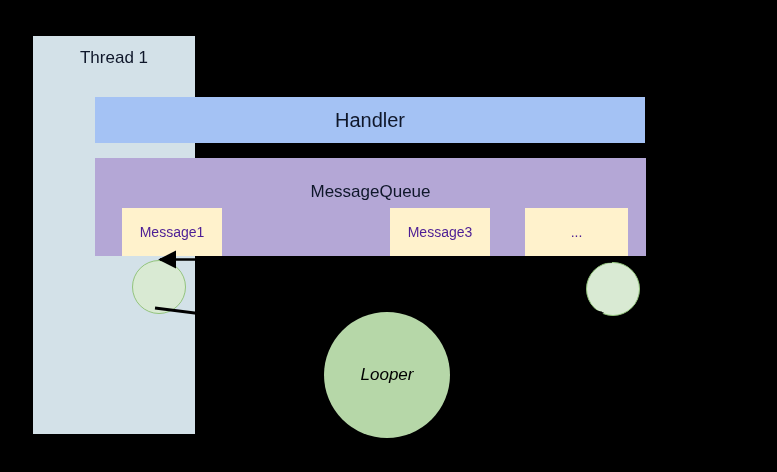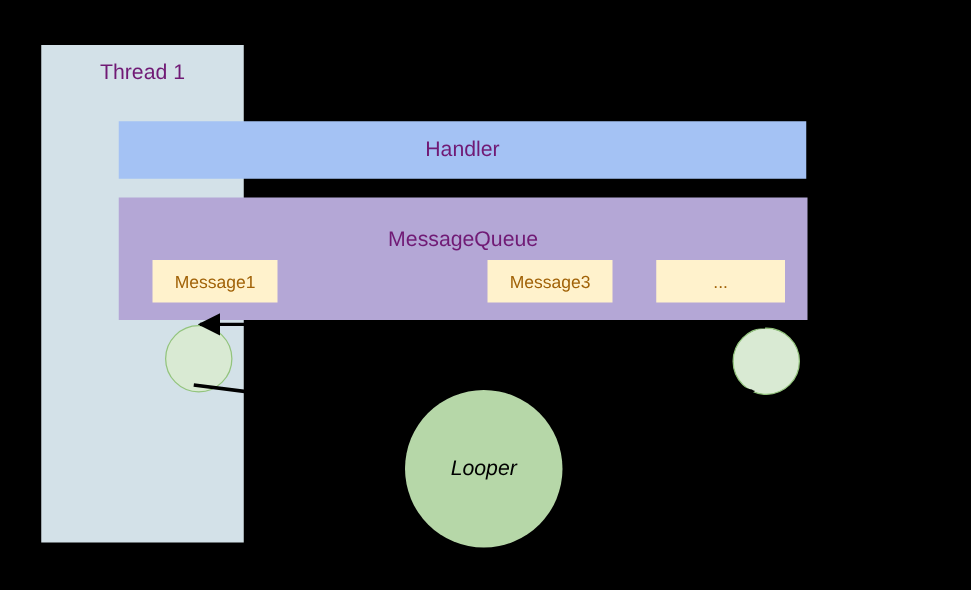--- a/index.html
+++ b/index.html
@@ -24,7 +24,7 @@
     display: flex;
     align-items: flex-start;
     justify-content: center;
-    color: #701a75;
+    color: #0f172a;
     line-height: 1.15;
   }
   .thread-box {

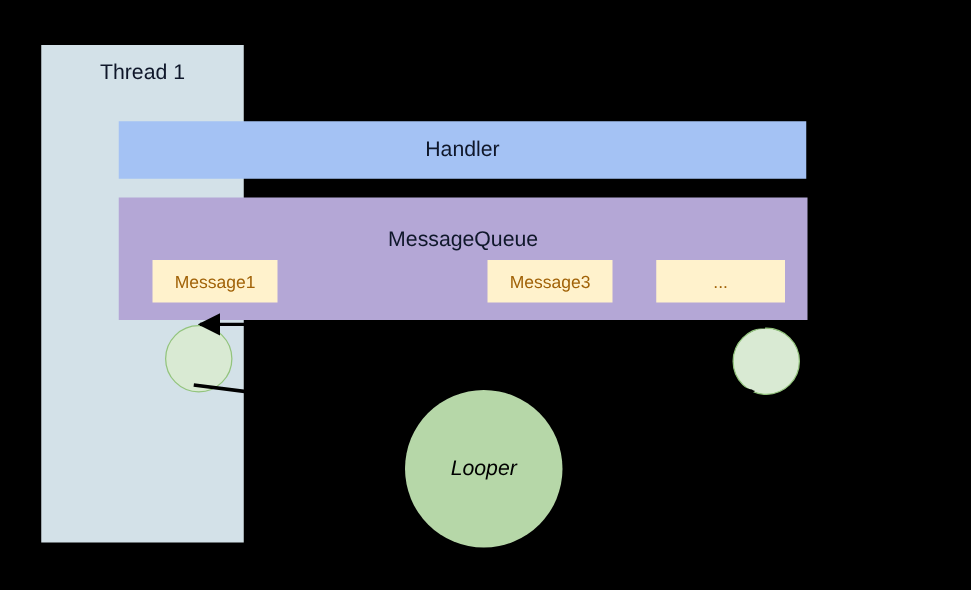--- a/index.html
+++ b/index.html
@@ -52,7 +52,7 @@
     height: 46px;
     background: #a4c2f4;
     align-items: center;
-    font-size: 17px;
+    font-size: 20px;
   }
   #messagequeue {
     left: 95px;

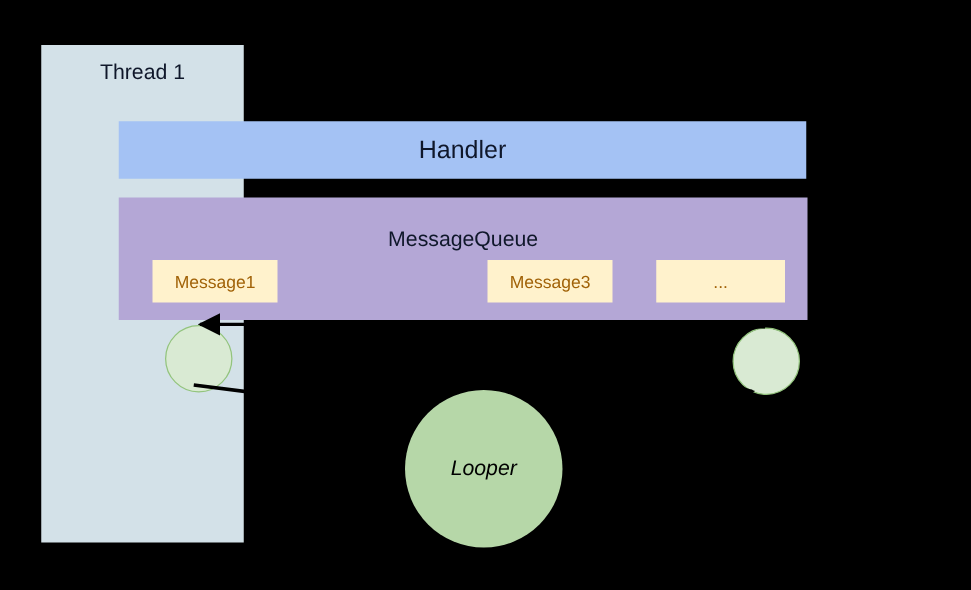--- a/index.html
+++ b/index.html
@@ -67,12 +67,12 @@
     position: absolute;
     box-sizing: border-box;
     background: #fff2cc;
-    height: 34px;
+    height: 48px;
     display: flex;
     align-items: center;
     justify-content: center;
     font-size: 14px;
-    color: #a16207;
+    color: #4c1d95;
   }
   #msg0 { left: 122px; top: 208px; width: 100px; }
   #msg1 { left: 256px; top: 208px; width: 100px; }

